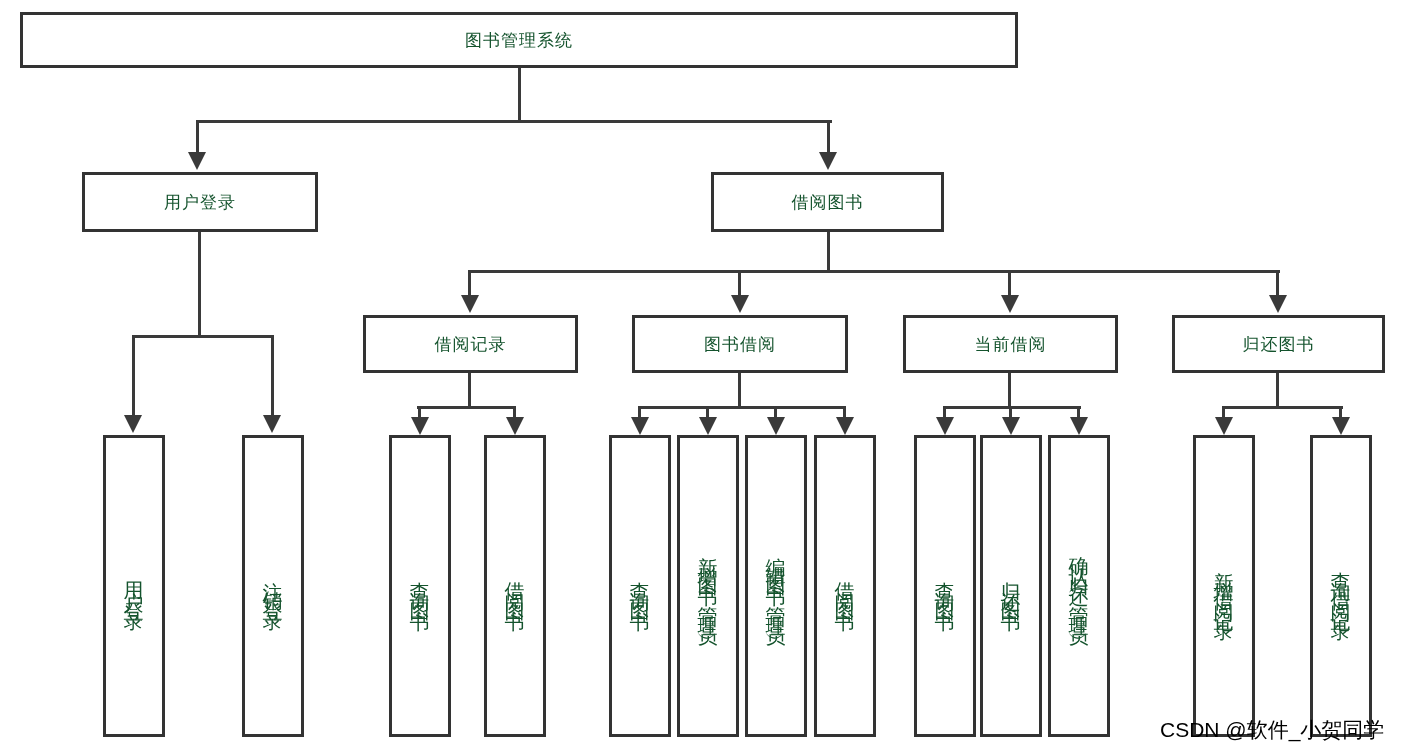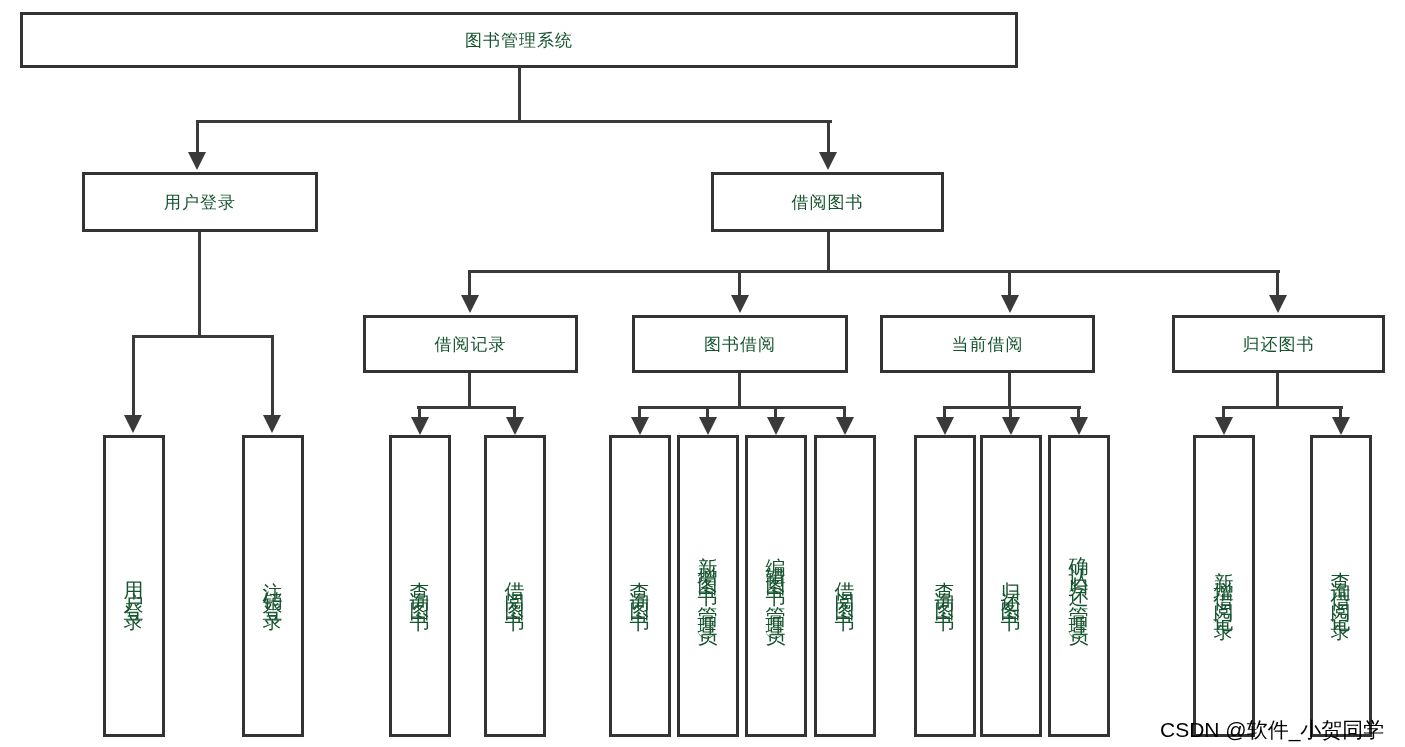--- a/index.html
+++ b/index.html
@@ -96,7 +96,7 @@
   <div class="box hbox" style="left:632px;top:315px;width:216px;height:58px">
     <span>图书借阅</span>
   </div>
-  <div class="box hbox" style="left:880px;top:315px;width:215px;height:58px">
+  <div class="box hbox" style="left:903px;top:315px;width:215px;height:58px">
     <span>当前借阅</span>
   </div>
   <div class="box hbox" style="left:1172px;top:315px;width:213px;height:58px">

